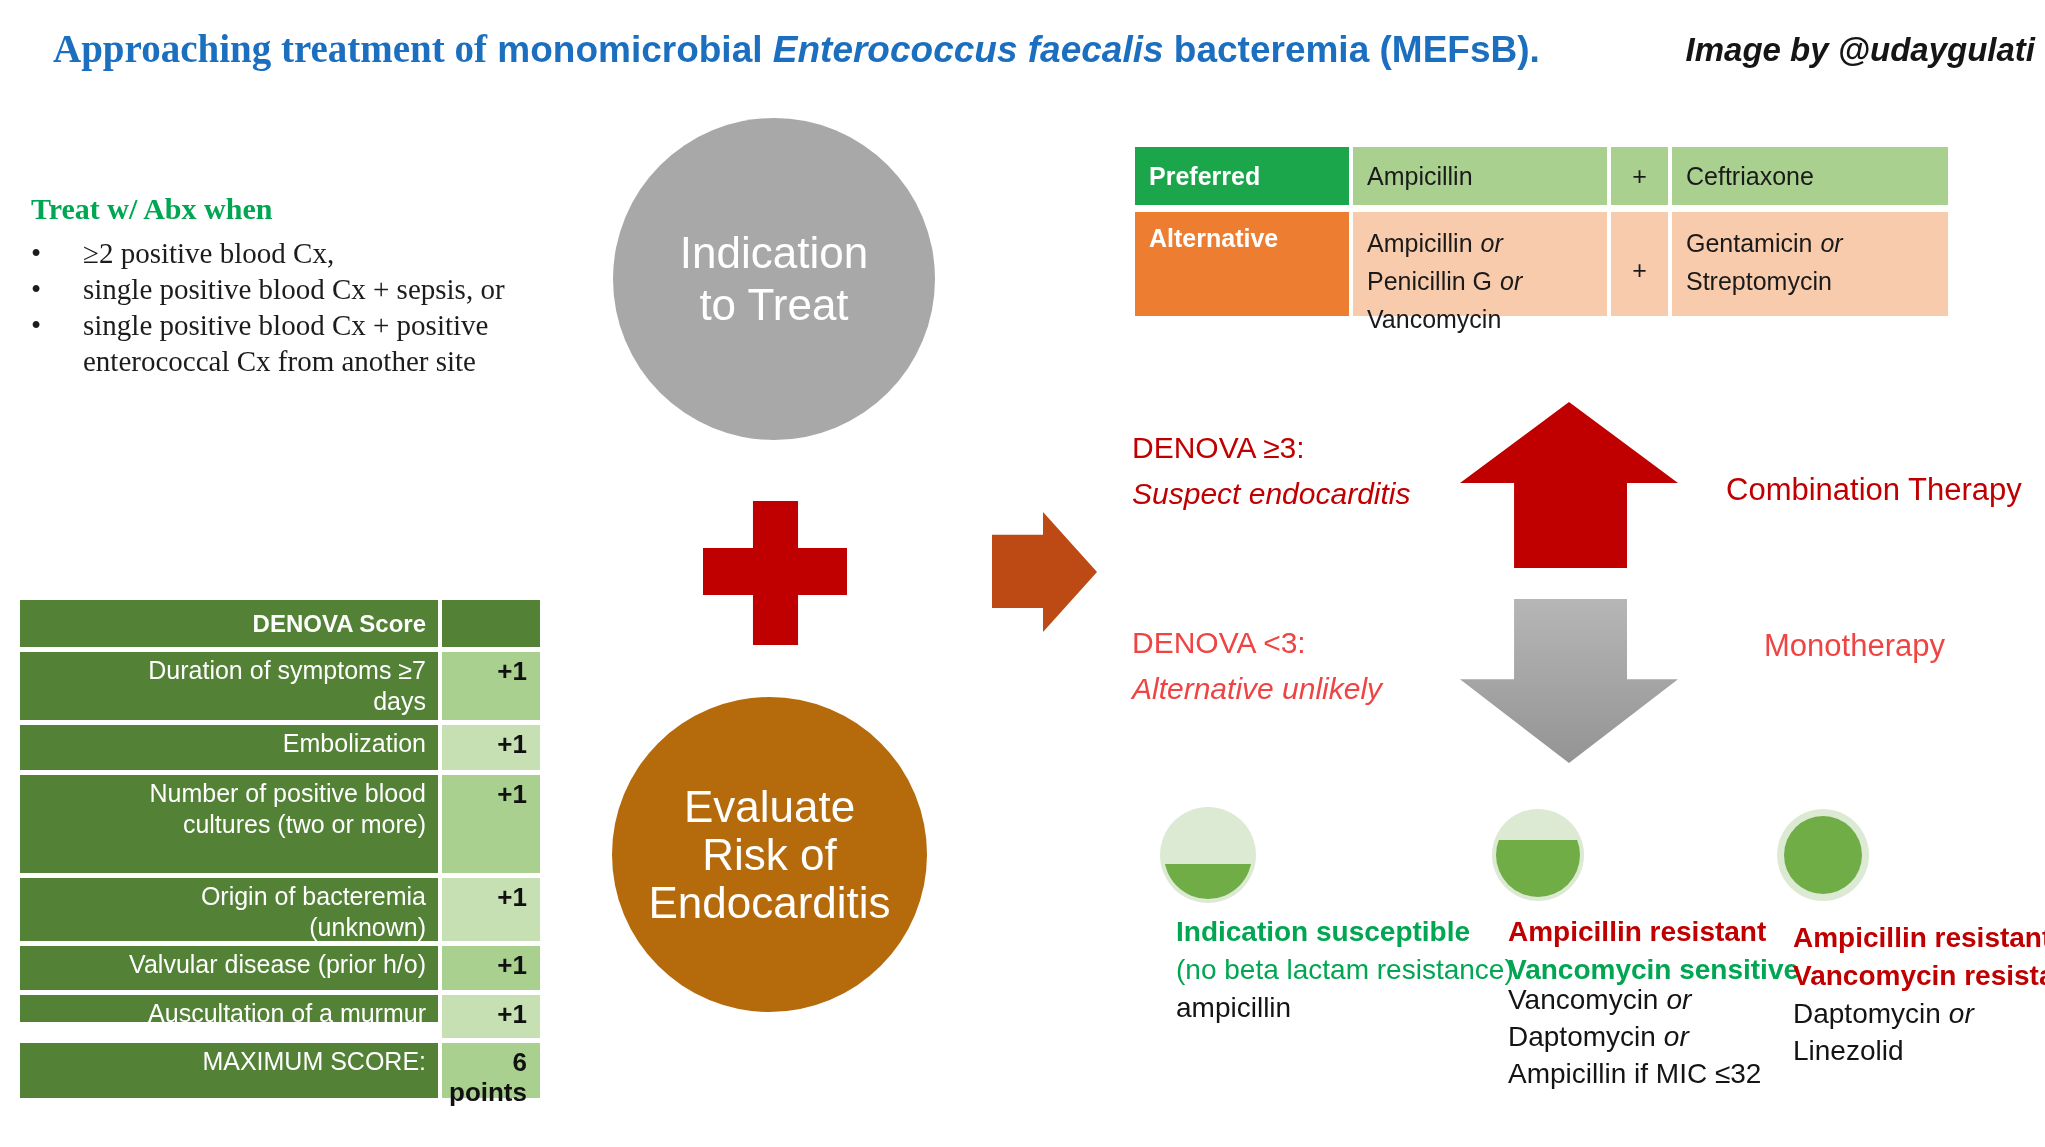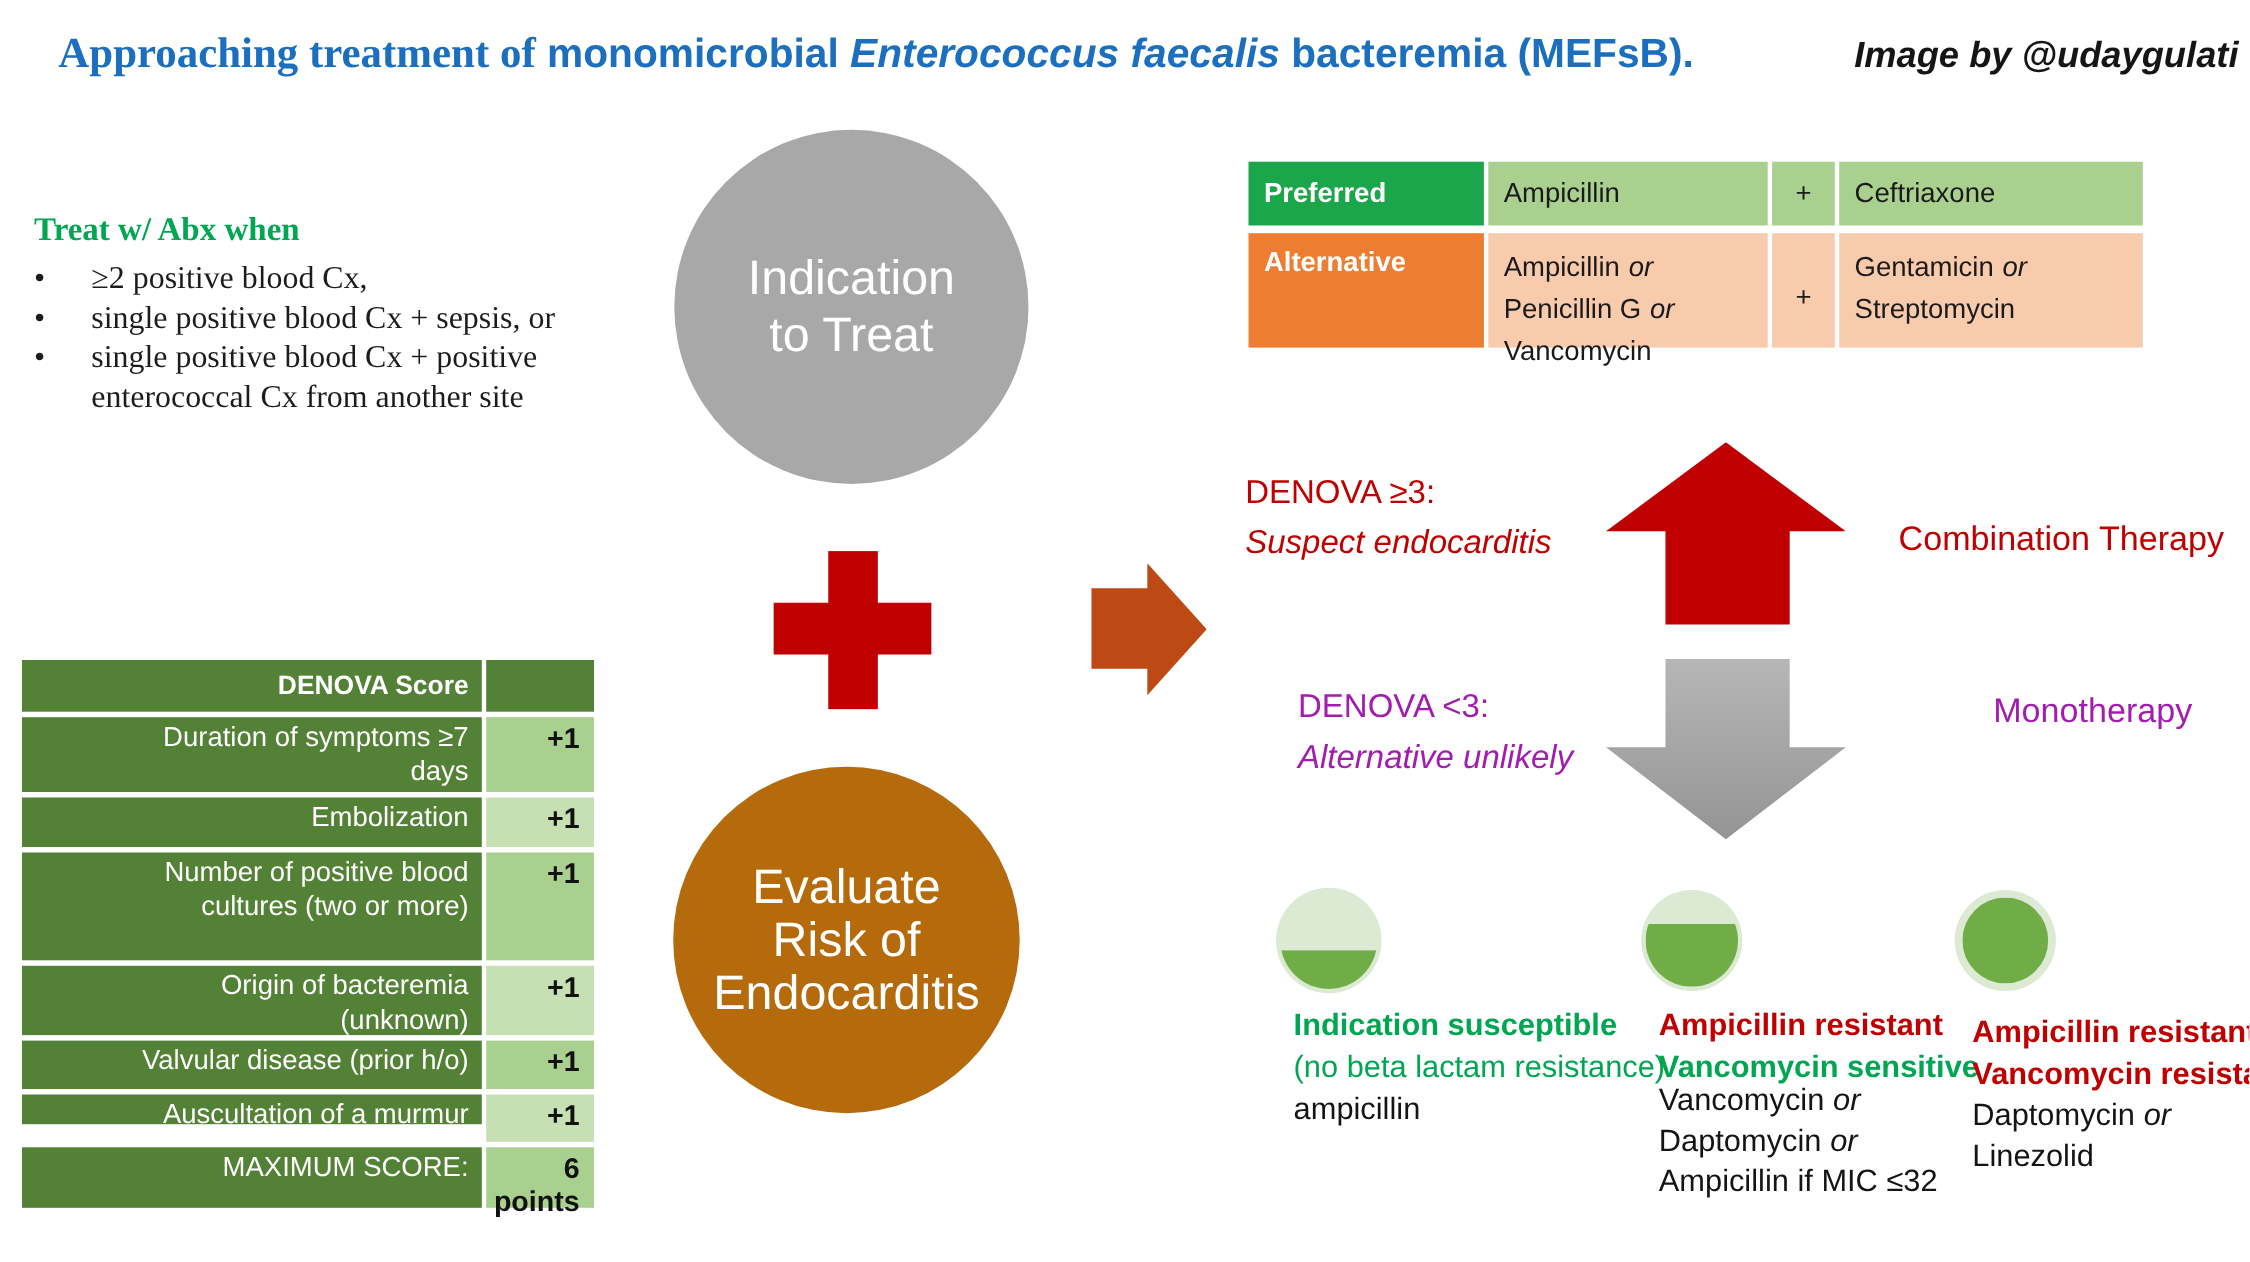--- a/index.html
+++ b/index.html
@@ -57,7 +57,7 @@
   .btxt{position:absolute;font-size:30px;line-height:46px;}
   .btxt .em{font-style:italic;}
   .red-t{color:var(--red);}
-  .blk-t{color:#a21caf;margin-left:48px;}
+  .blk-t{color:#ef4444;}
   .outcome{position:absolute;font-size:31px;}
 
   

